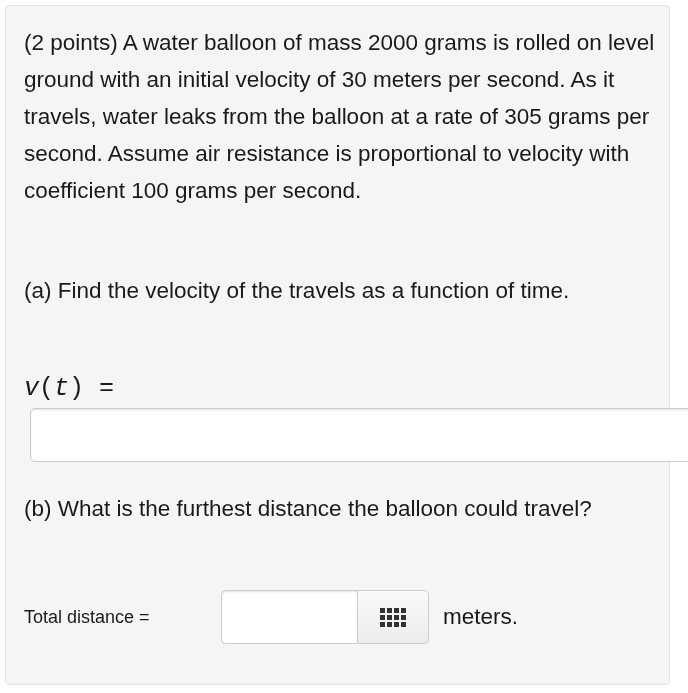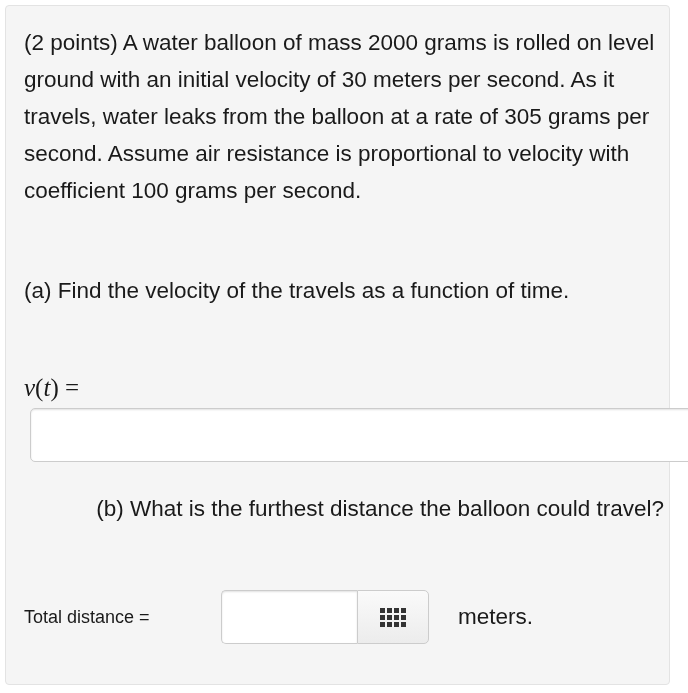--- a/index.html
+++ b/index.html
@@ -15,7 +15,7 @@
     }
     .problem p { margin: 0; }
     .part-a { position: absolute; left: 24px; top: 272px; width: 640px; font-size: 22.5px; line-height: 37px; color: #1a1a1a; }
-    .math-label { position: absolute; left: 24px; top: 374px; font-family: Liberation Serif, serif; font-size: 25px; color: #1a1a1a; }
+    .math-label { position: absolute; left: 24px; top: 374px; font-family: Liberation Mono, monospace; font-size: 25px; color: #1a1a1a; }
     .math-label i { font-style: italic; }
     .vt-input {
       position: absolute; left: 30px; top: 408px; width: 680px; height: 54px;

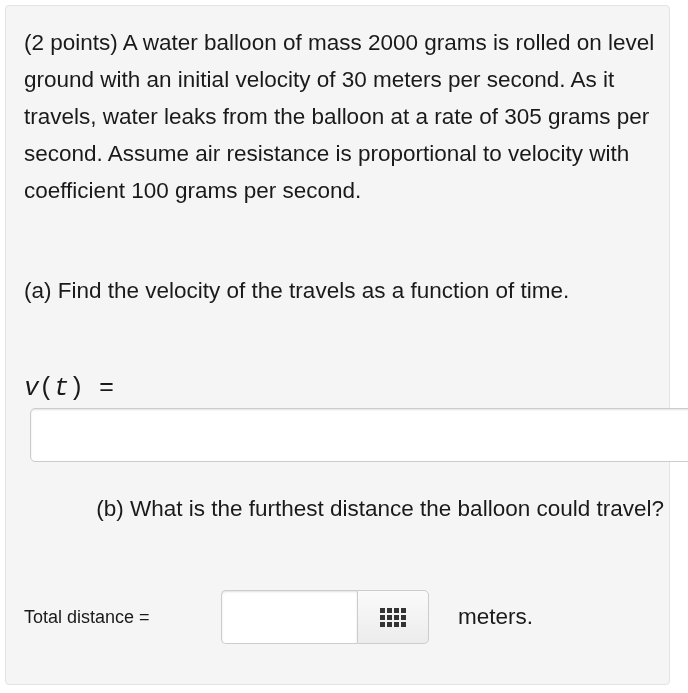--- a/index.html
+++ b/index.html
@@ -22,7 +22,7 @@
       background: #fff; border: 1px solid #cccccc; border-radius: 5px;
       box-shadow: inset 0 1px 2px rgba(0,0,0,0.12); box-sizing: border-box;
     }
-    .part-b { position: absolute; left: 24px; top: 490px; width: 640px; font-size: 22.5px; line-height: 37px; color: #1a1a1a; text-align: right; }
+    .part-b { position: absolute; left: 24px; top: 490px; width: 640px; font-size: 22.5px; line-height: 37px; color: #1a1a1a; }
     .total-row { position: absolute; left: 24px; top: 590px; height: 54px; display: flex; align-items: center; font-size: 18px; color: #1a1a1a; }
     .dist-group { position: absolute; left: 221px; top: 590px; width: 208px; height: 54px; display: flex; }
     .dist-input {

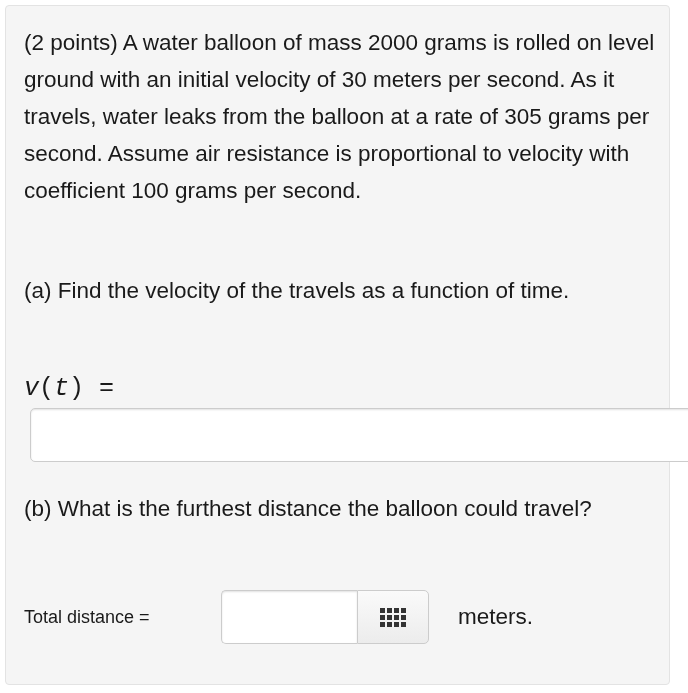--- a/index.html
+++ b/index.html
@@ -37,7 +37,7 @@
     }
     .grid-icon { display: grid; grid-template-columns: repeat(4, 5px); grid-gap: 2px; }
     .grid-icon span { width: 5px; height: 5px; background: #333; display: block; }
-    .units { position: absolute; left: 443px; top: 590px; height: 54px; display: flex; align-items: center; font-size: 22.5px; color: #1a1a1a; margin-left: 15px; }
+    .units { position: absolute; left: 443px; top: 590px; height: 54px; display: flex; align-items: center; font-size: 22.5px; color: #1a1a1a; }
   </style>
 </head>
 <body>

